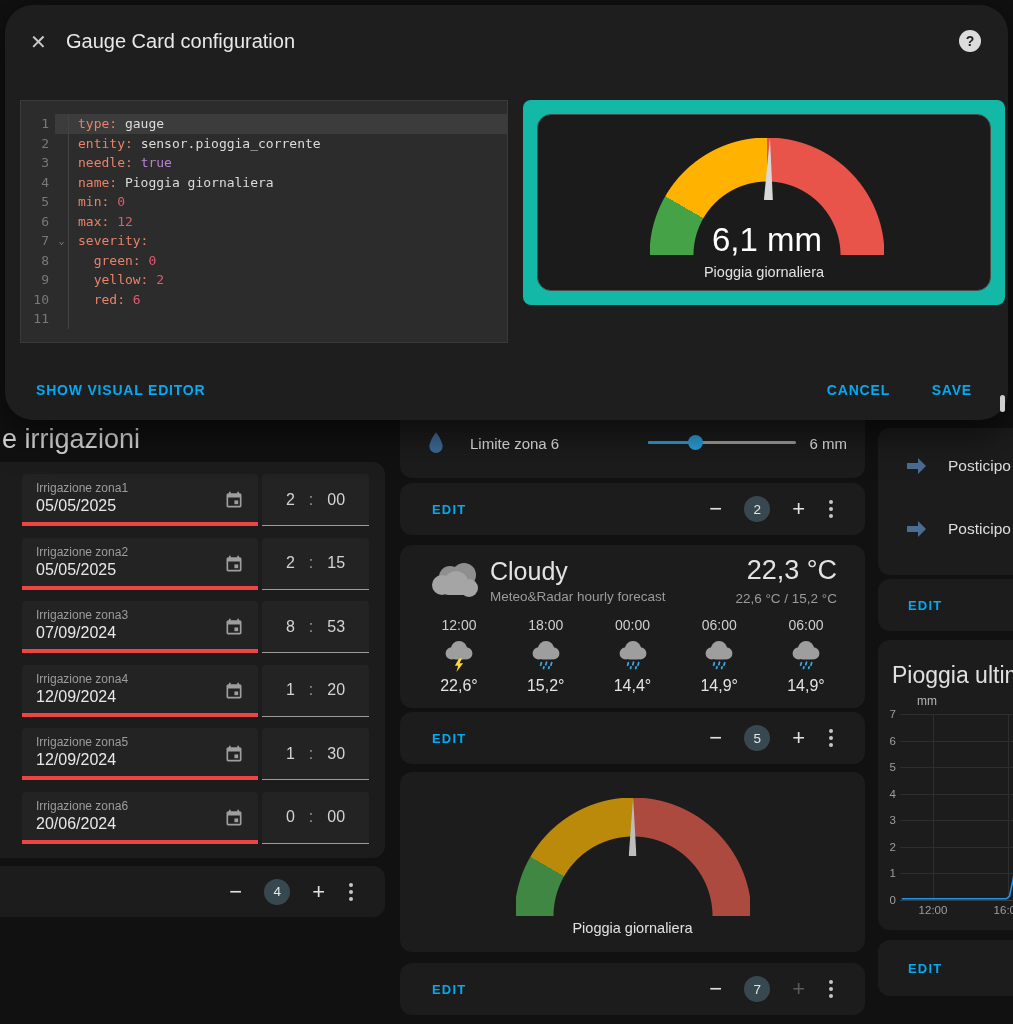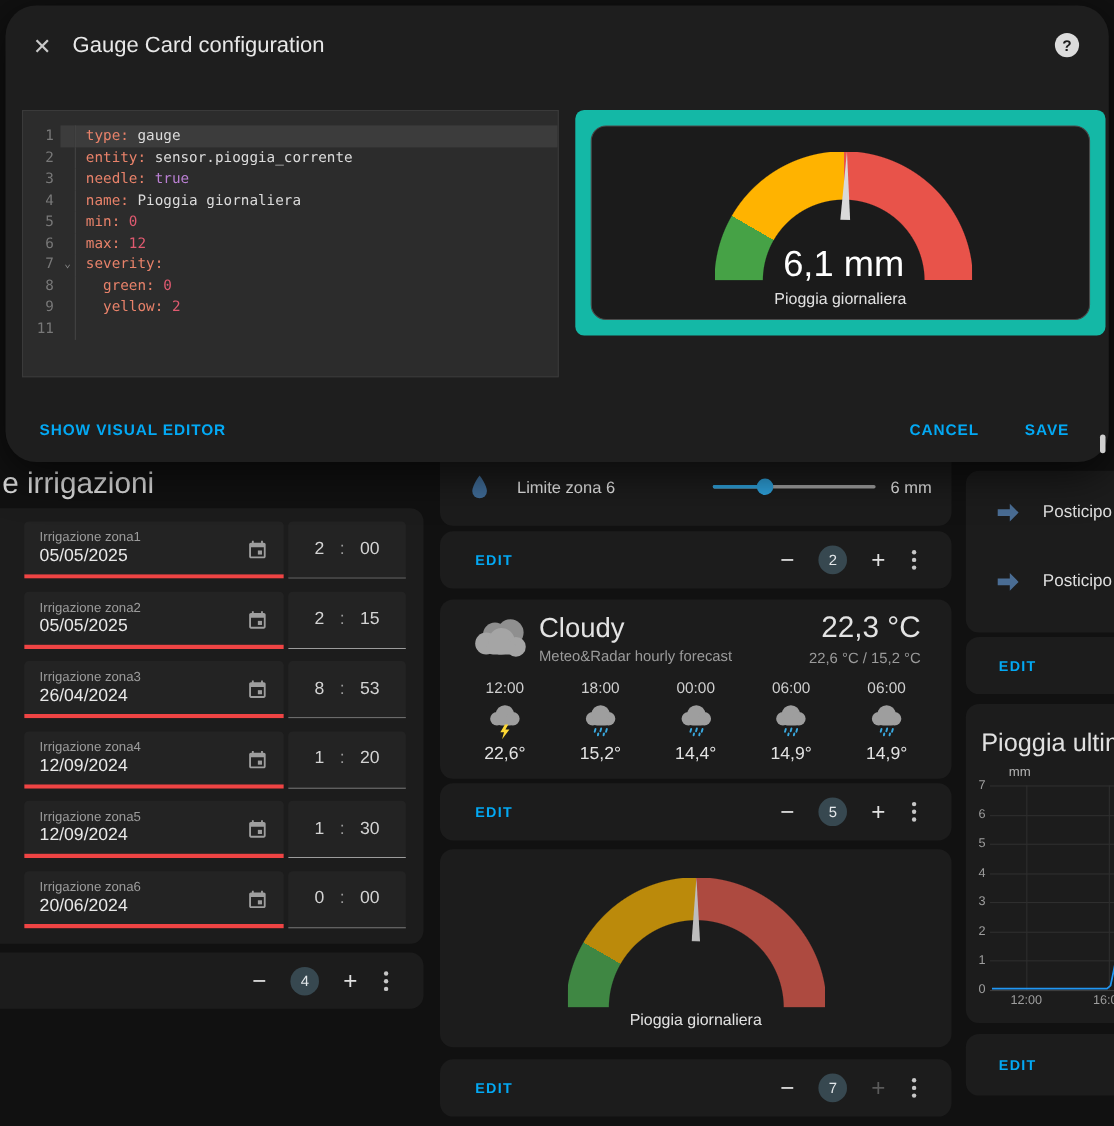--- a/index.html
+++ b/index.html
@@ -519,6 +519,11 @@
           <div class="cm-content">  <span class="tok-key">yellow:</span> <span class="tok-num">2</span></div>
         </div>
         <div class="cm-row">
+          <div class="cm-gutter">10</div>
+          <div class="cm-fold"></div>
+          <div class="cm-content">  <span class="tok-key">red:</span> <span class="tok-num">6</span></div>
+        </div>
+        <div class="cm-row">
           <div class="cm-gutter">11</div>
           <div class="cm-fold"></div>
           <div class="cm-content"></div>

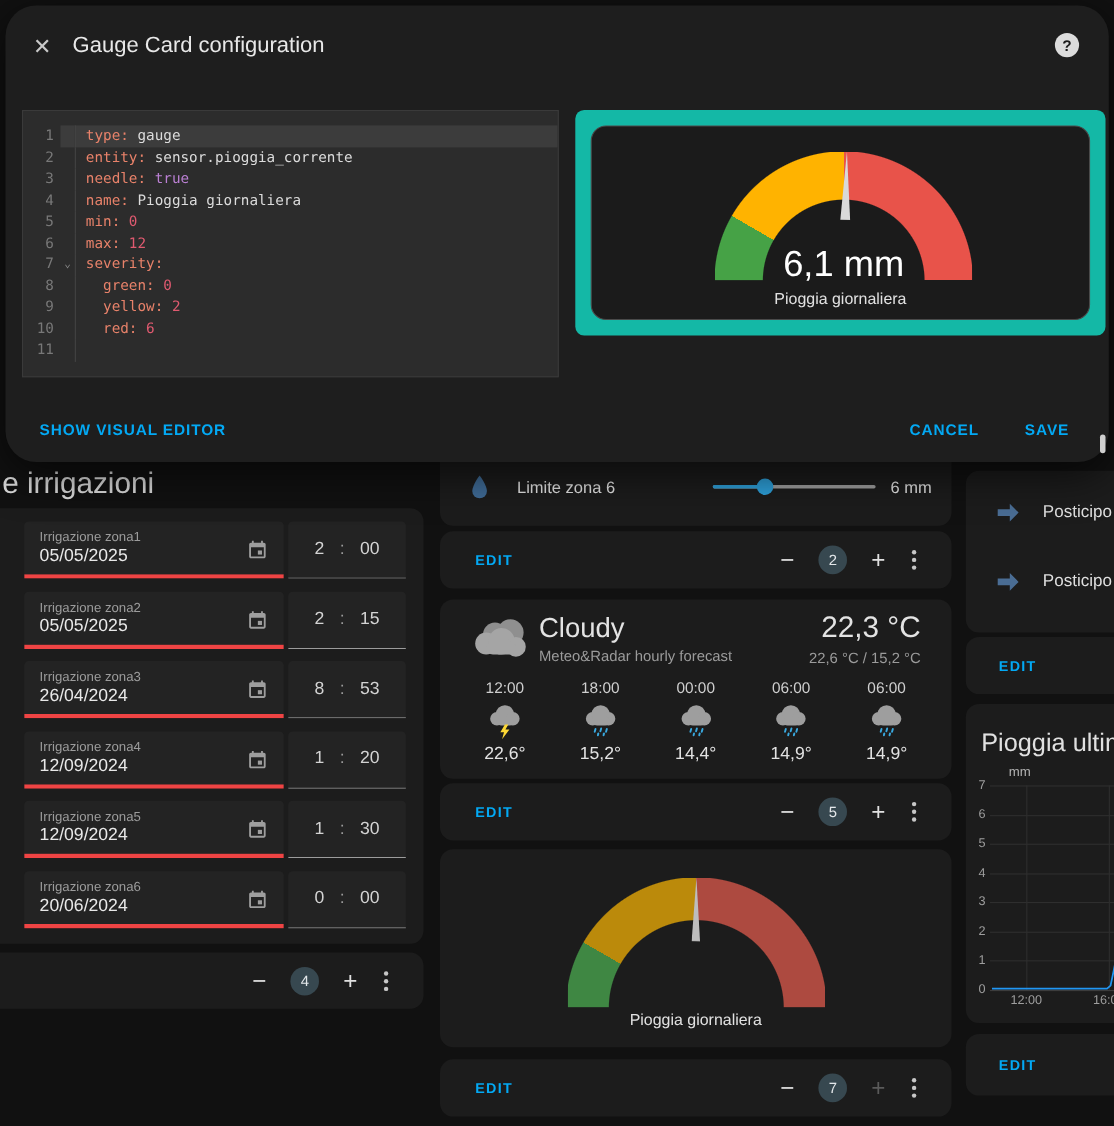--- a/index.html
+++ b/index.html
@@ -157,7 +157,7 @@
           </div>
         </div>
         <div class="irr-row">
-          <div class="date-field"><div class="df-label">Irrigazione zona3</div><div class="df-value">26/04/2024</div><span><svg class="cal-ico" width="20" height="20" viewBox="0 0 24 24">
+          <div class="date-field"><div class="df-label">Irrigazione zona3</div><div class="df-value">07/09/2024</div><span><svg class="cal-ico" width="20" height="20" viewBox="0 0 24 24">
                 <path fill="#9e9e9e" d="M19 4h-1V2h-2v2H8V2H6v2H5c-1.1 0-2 .9-2 2v13c0 1.1.9 2 2 2h14c1.1 0 2-.9 2-2V6c0-1.1-.9-2-2-2zm0 15H5V9h14v10z"></path>
                 <rect x="12.5" y="12.5" width="4.5" height="4.5" fill="#9e9e9e"></rect>
               </svg></span></div>

